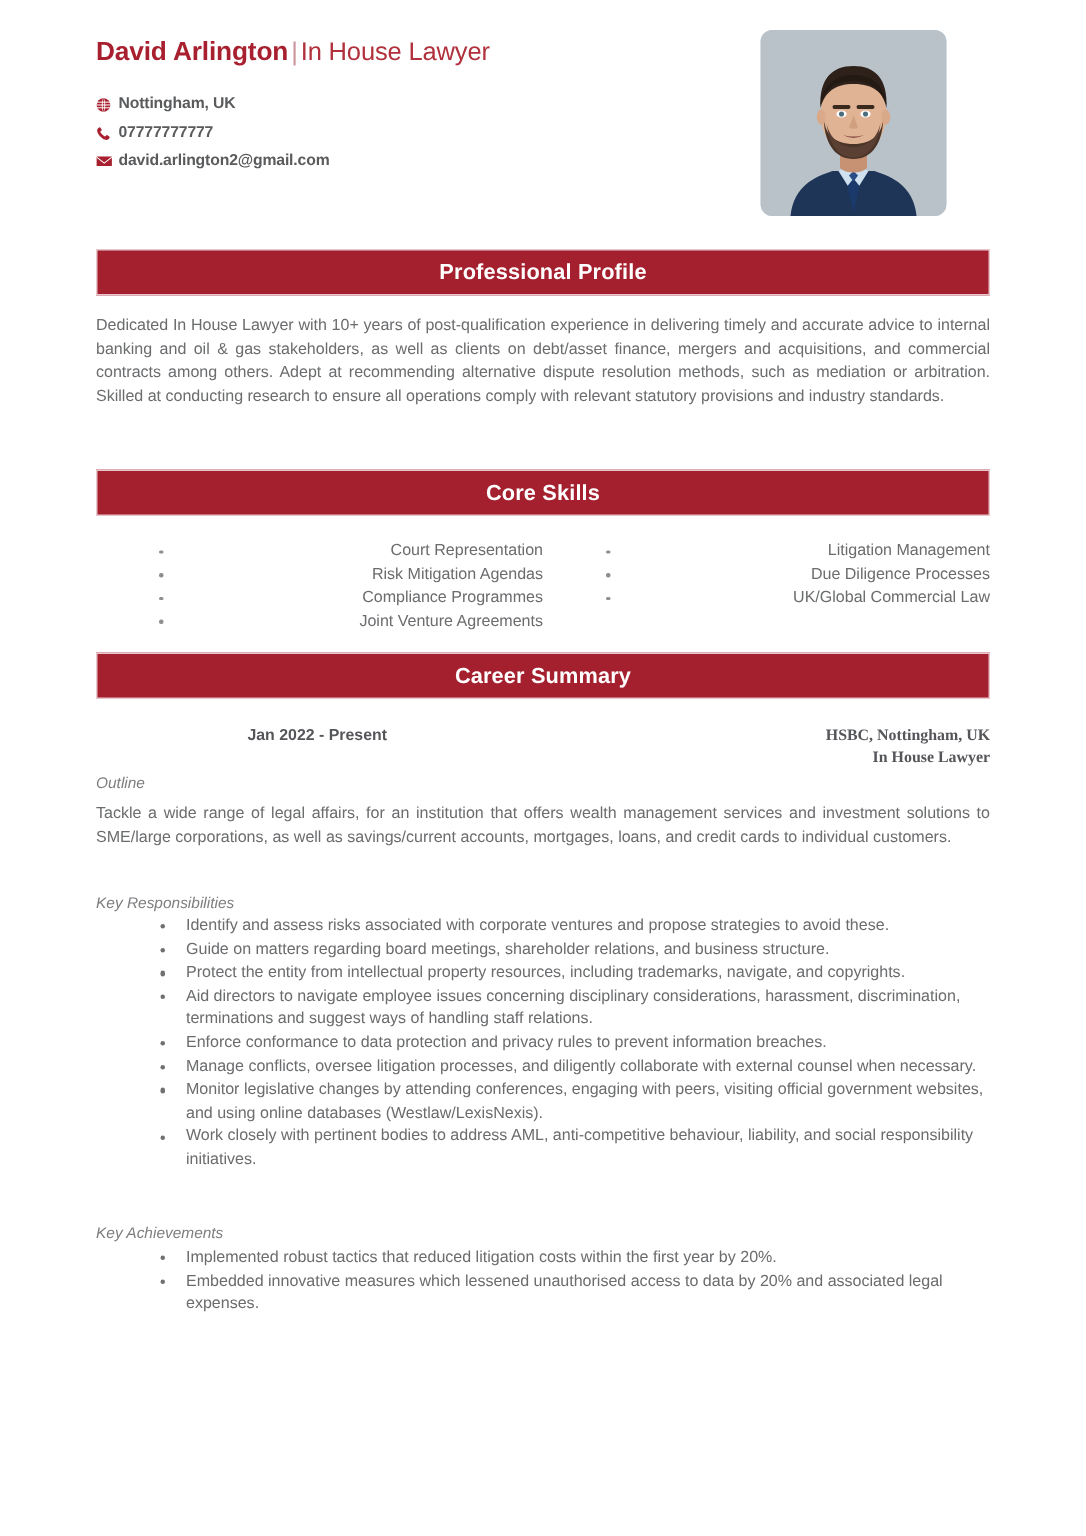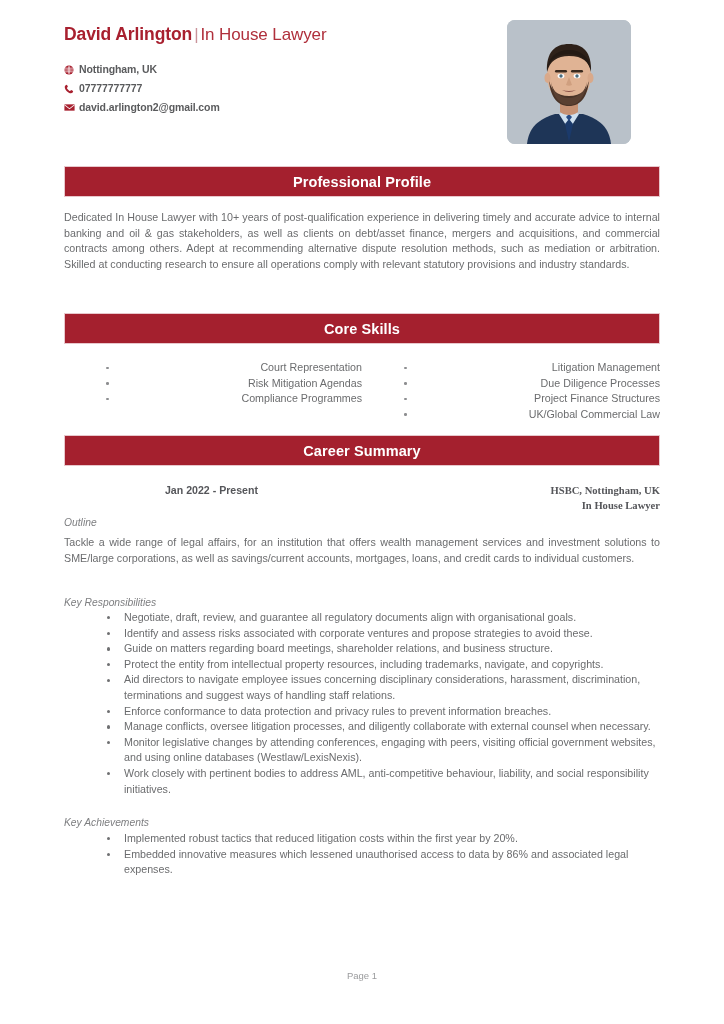--- a/index.html
+++ b/index.html
@@ -313,7 +313,6 @@
     <div class="skills-col right">
       <div class="skill-item">Litigation Management</div>
       <div class="skill-item">Due Diligence Processes</div>
-      <div class="skill-item">Project Finance Structures</div>
       <div class="skill-item">UK/Global Commercial Law</div>
     </div>
   </div>

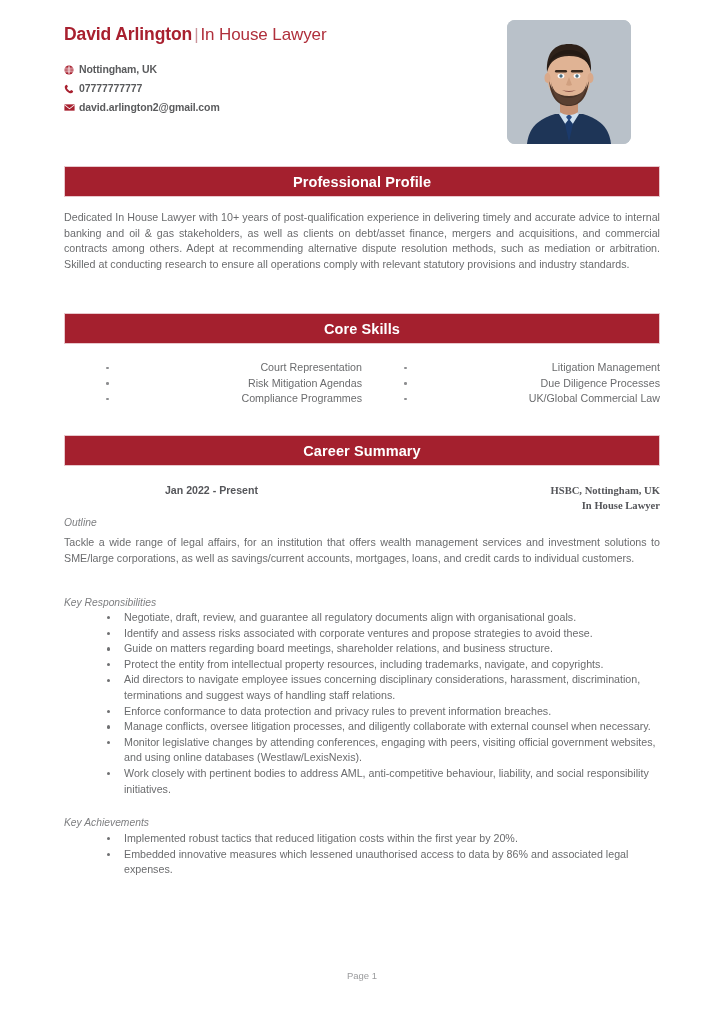--- a/index.html
+++ b/index.html
@@ -309,6 +309,7 @@
       <div class="skill-item">Court Representation</div>
       <div class="skill-item">Risk Mitigation Agendas</div>
       <div class="skill-item">Compliance Programmes</div>
+      <div class="skill-item">Joint Venture Agreements</div>
     </div>
     <div class="skills-col right">
       <div class="skill-item">Litigation Management</div>

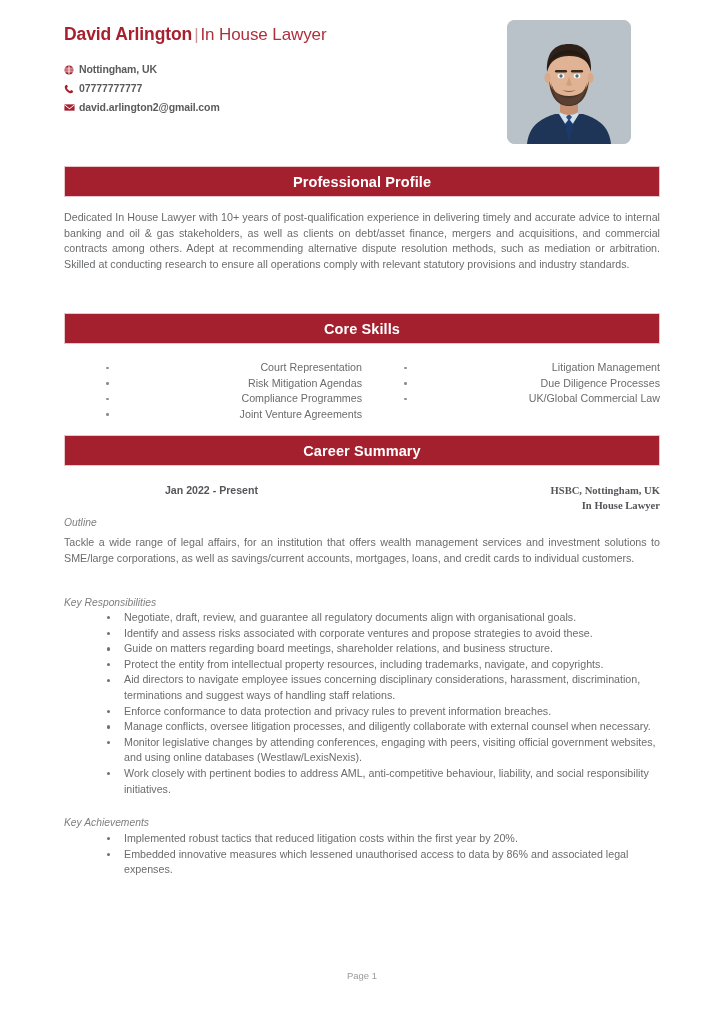--- a/index.html
+++ b/index.html
@@ -335,7 +335,6 @@
 
   <div class="sub-label" style="top:596px;">Key Responsibilities</div>
   <div class="bullets" style="top:610px;">
-    <div class="bullet">Negotiate, draft, review, and guarantee all regulatory documents align with organisational goals.</div>
     <div class="bullet">Identify and assess risks associated with corporate ventures and propose strategies to avoid these.</div>
     <div class="bullet">Guide on matters regarding board meetings, shareholder relations, and business structure.</div>
     <div class="bullet">Protect the entity from intellectual property resources, including trademarks, navigate, and copyrights.</div>

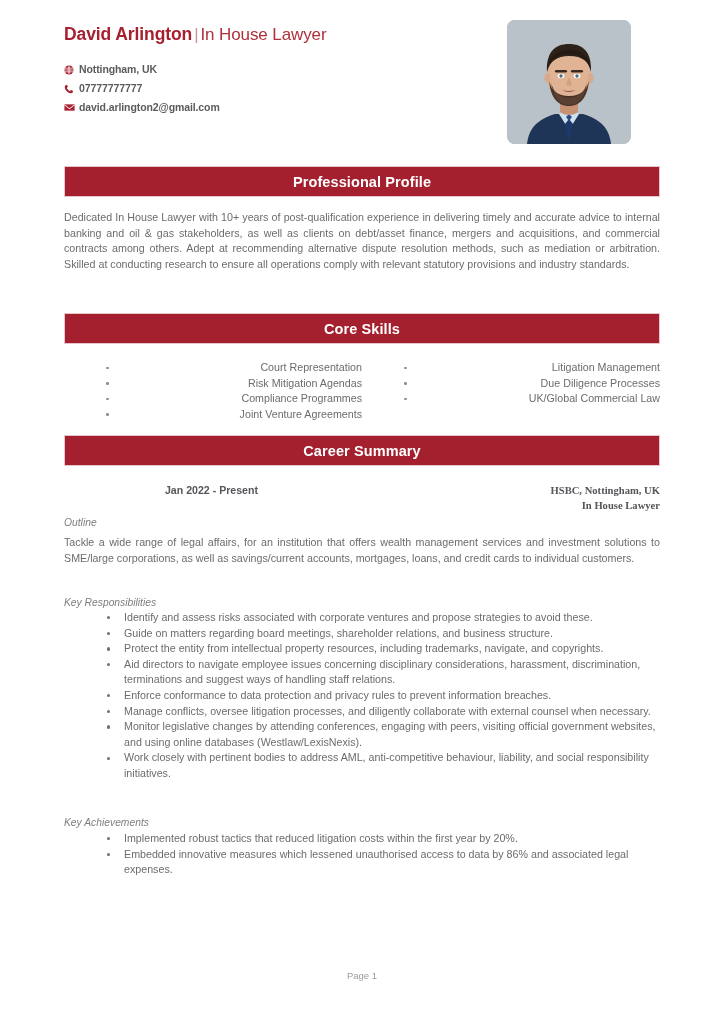--- a/index.html
+++ b/index.html
@@ -348,7 +348,7 @@
   <div class="sub-label" style="top:816px;">Key Achievements</div>
   <div class="bullets" style="top:831px;">
     <div class="bullet">Implemented robust tactics that reduced litigation costs within the first year by 20%.</div>
-    <div class="bullet">Embedded innovative measures which lessened unauthorised access to data by 86% and associated legal expenses.</div>
+    <div class="bullet">Embedded innovative measures which lessened unauthorised access to data by 20% and associated legal expenses.</div>
   </div>
 
   <div class="footer">Page 1</div>

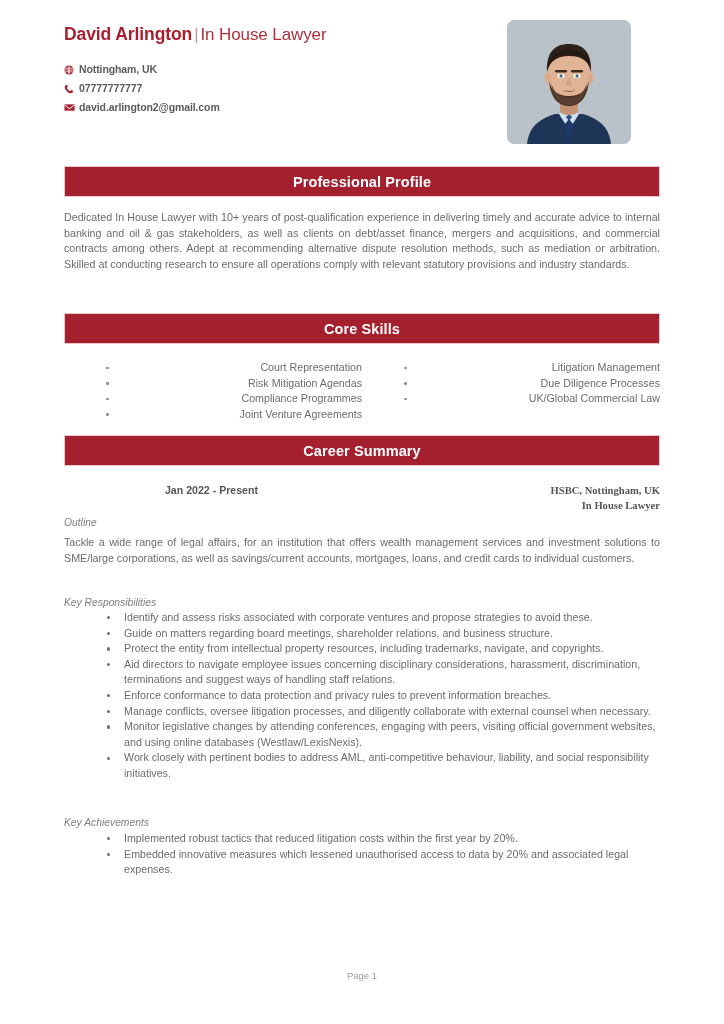--- a/index.html
+++ b/index.html
@@ -351,7 +351,6 @@
     <div class="bullet">Embedded innovative measures which lessened unauthorised access to data by 20% and associated legal expenses.</div>
   </div>
 
-  <div class="footer">Page 1</div>
 
 </div>
 

